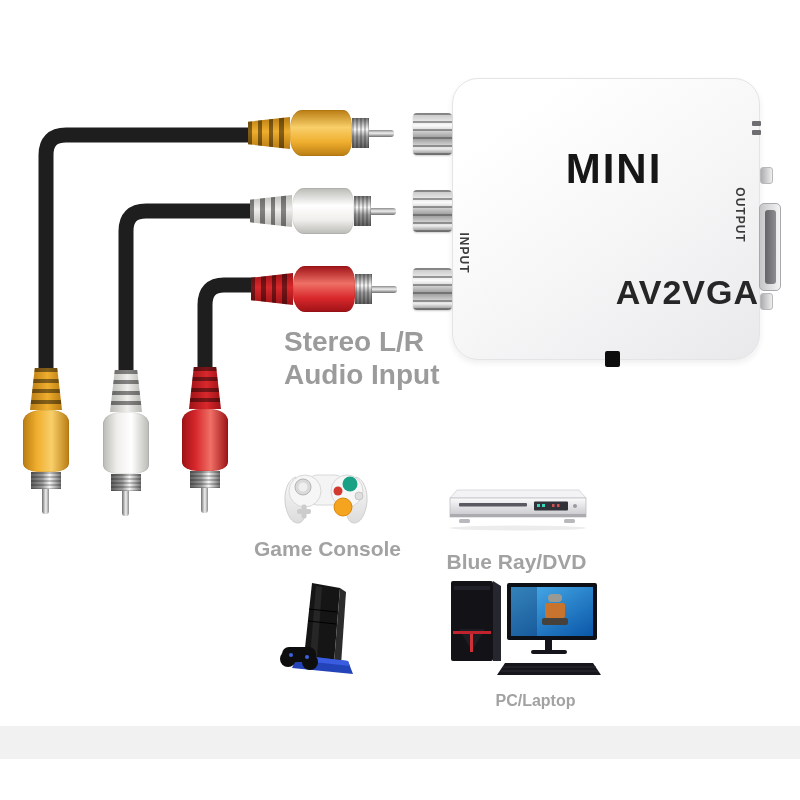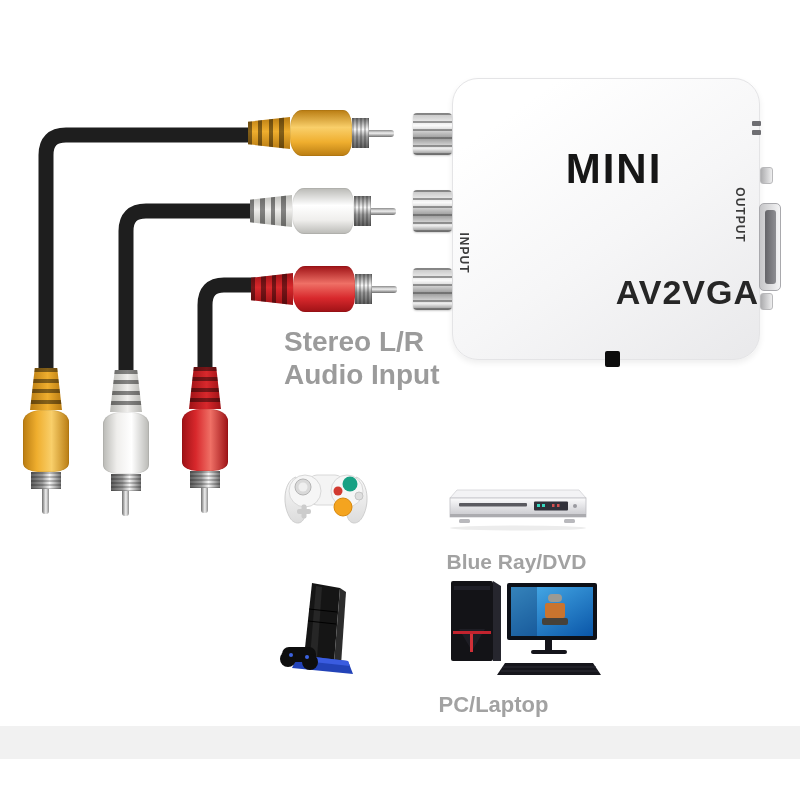--- a/index.html
+++ b/index.html
@@ -269,6 +269,7 @@
     <line x1="56" y1="92" x2="153" y2="92" stroke="#2c2c34"></line>
   </svg>
 
+  <div class="src-label lbl-gc">Game Console</div>
   <div class="src-label lbl-dvd">Blue Ray/DVD</div>
   <div class="src-label lbl-pc">PC/Laptop</div>
 

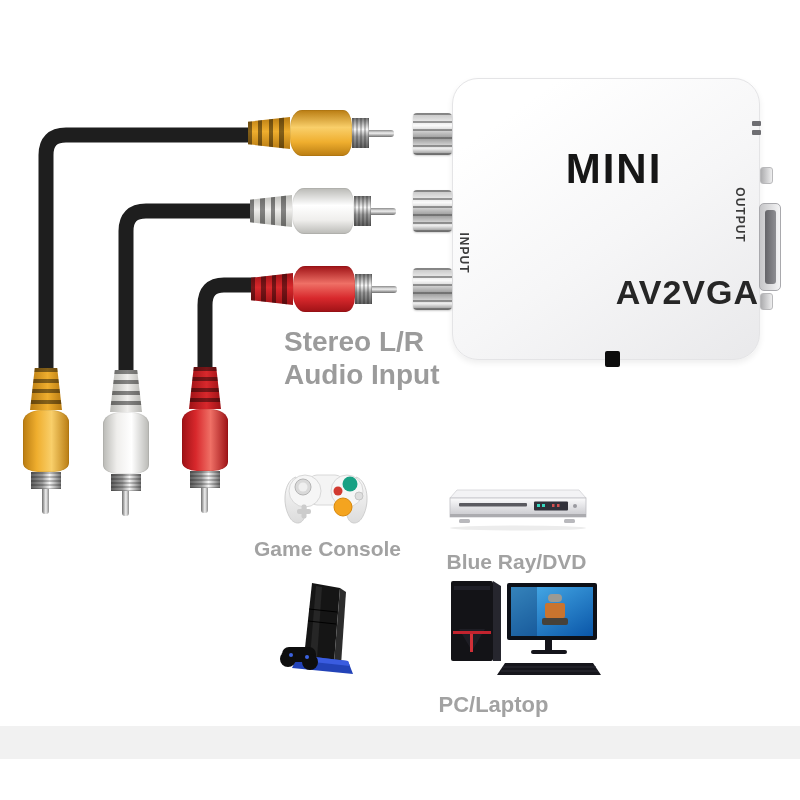--- a/index.html
+++ b/index.html
@@ -102,7 +102,7 @@
   .lbl-gc  { left:240px; top:537px; font-size:21px; }
   .lbl-dvd { left:429px; top:537px; font-size:21px;margin-top:13px; }
   .lbl-gm  { left:243px; top:698px; font-size:16px; letter-spacing:1.5px; font-weight:800; }
-  .lbl-pc  { left:406px; top:692px; font-size:22px; }
+  .lbl-pc  { left:448px; top:692px; font-size:16px; }
 
   .band { position:absolute; left:0; top:726px; width:800px; height:33px;
     background:var(--band-gray,#f1f1f1); }

